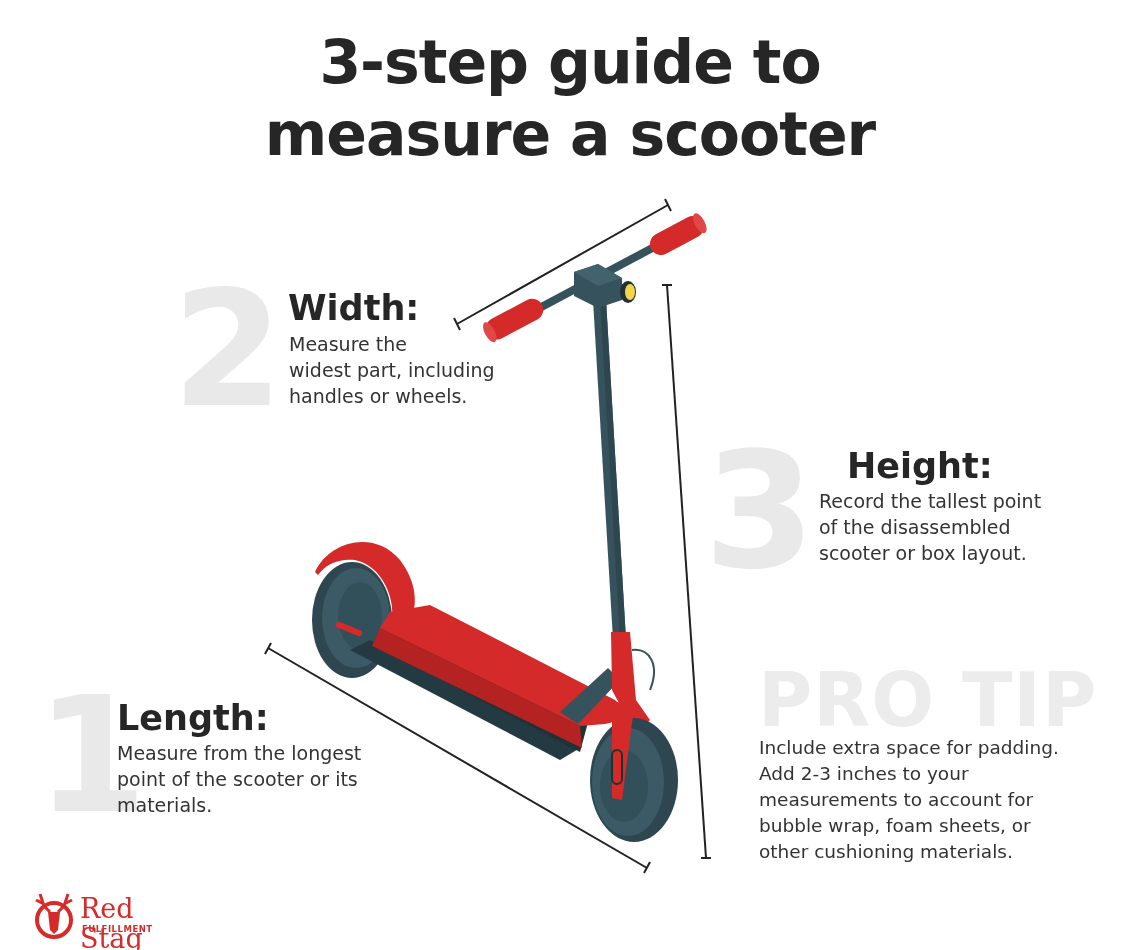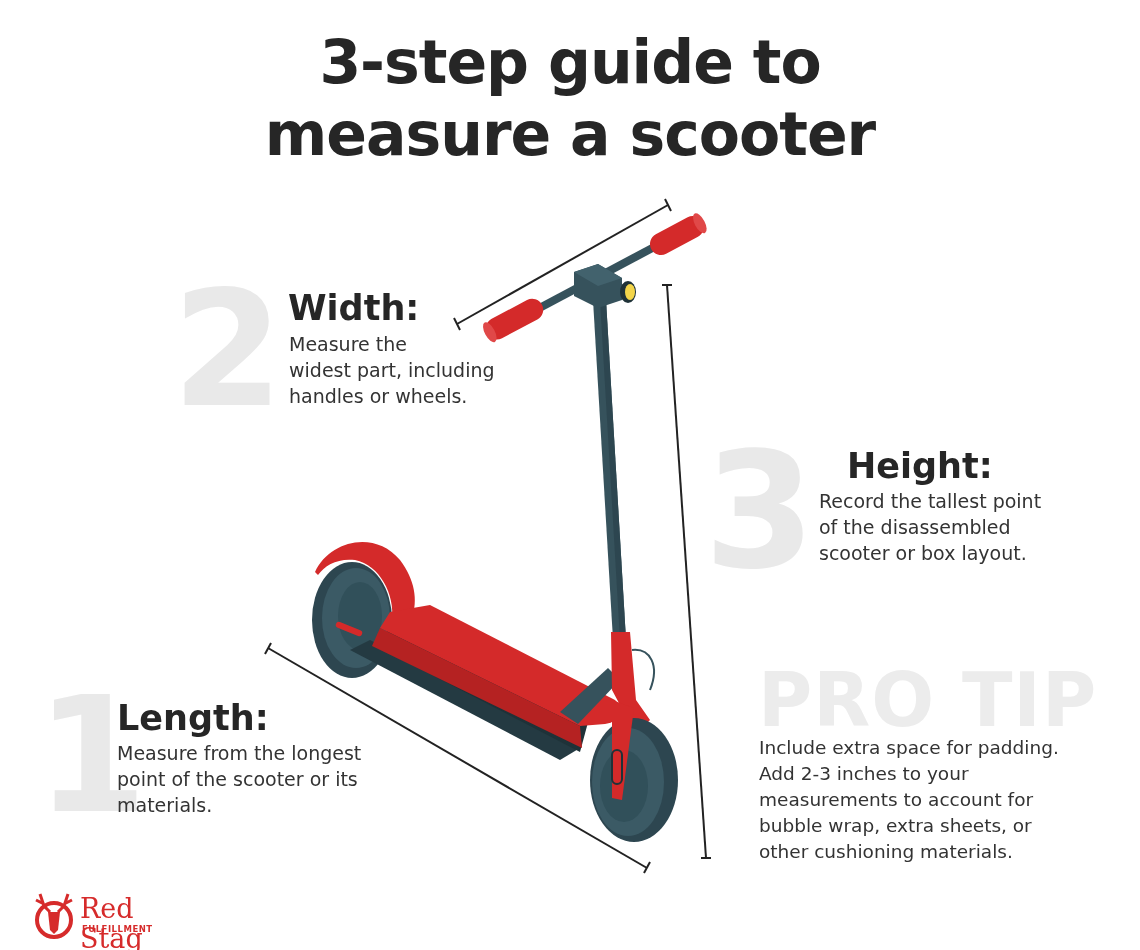--- a/index.html
+++ b/index.html
@@ -135,7 +135,7 @@
   <div>Include extra space for padding.</div>
   <div>Add 2-3 inches to your</div>
   <div>measurements to account for</div>
-  <div>bubble wrap, extra sheets, or</div>
+  <div>bubble wrap, foam sheets, or</div>
   <div>other cushioning materials.</div>
 </div>
 

